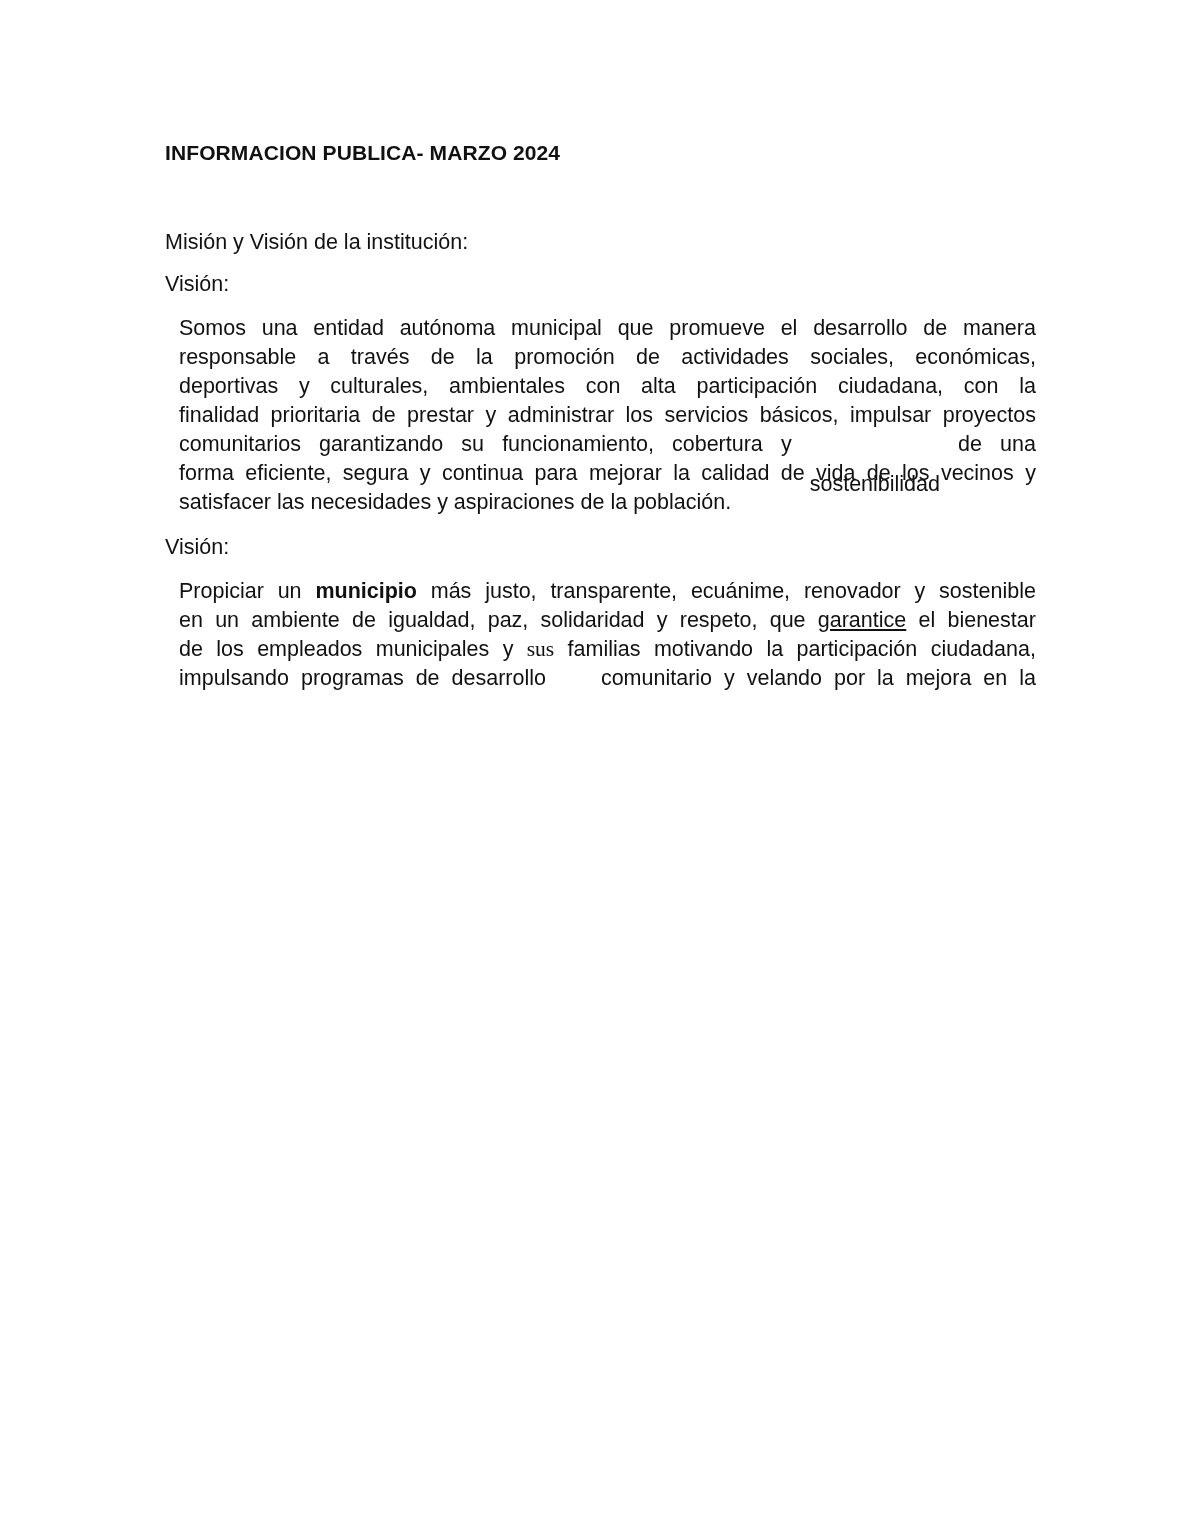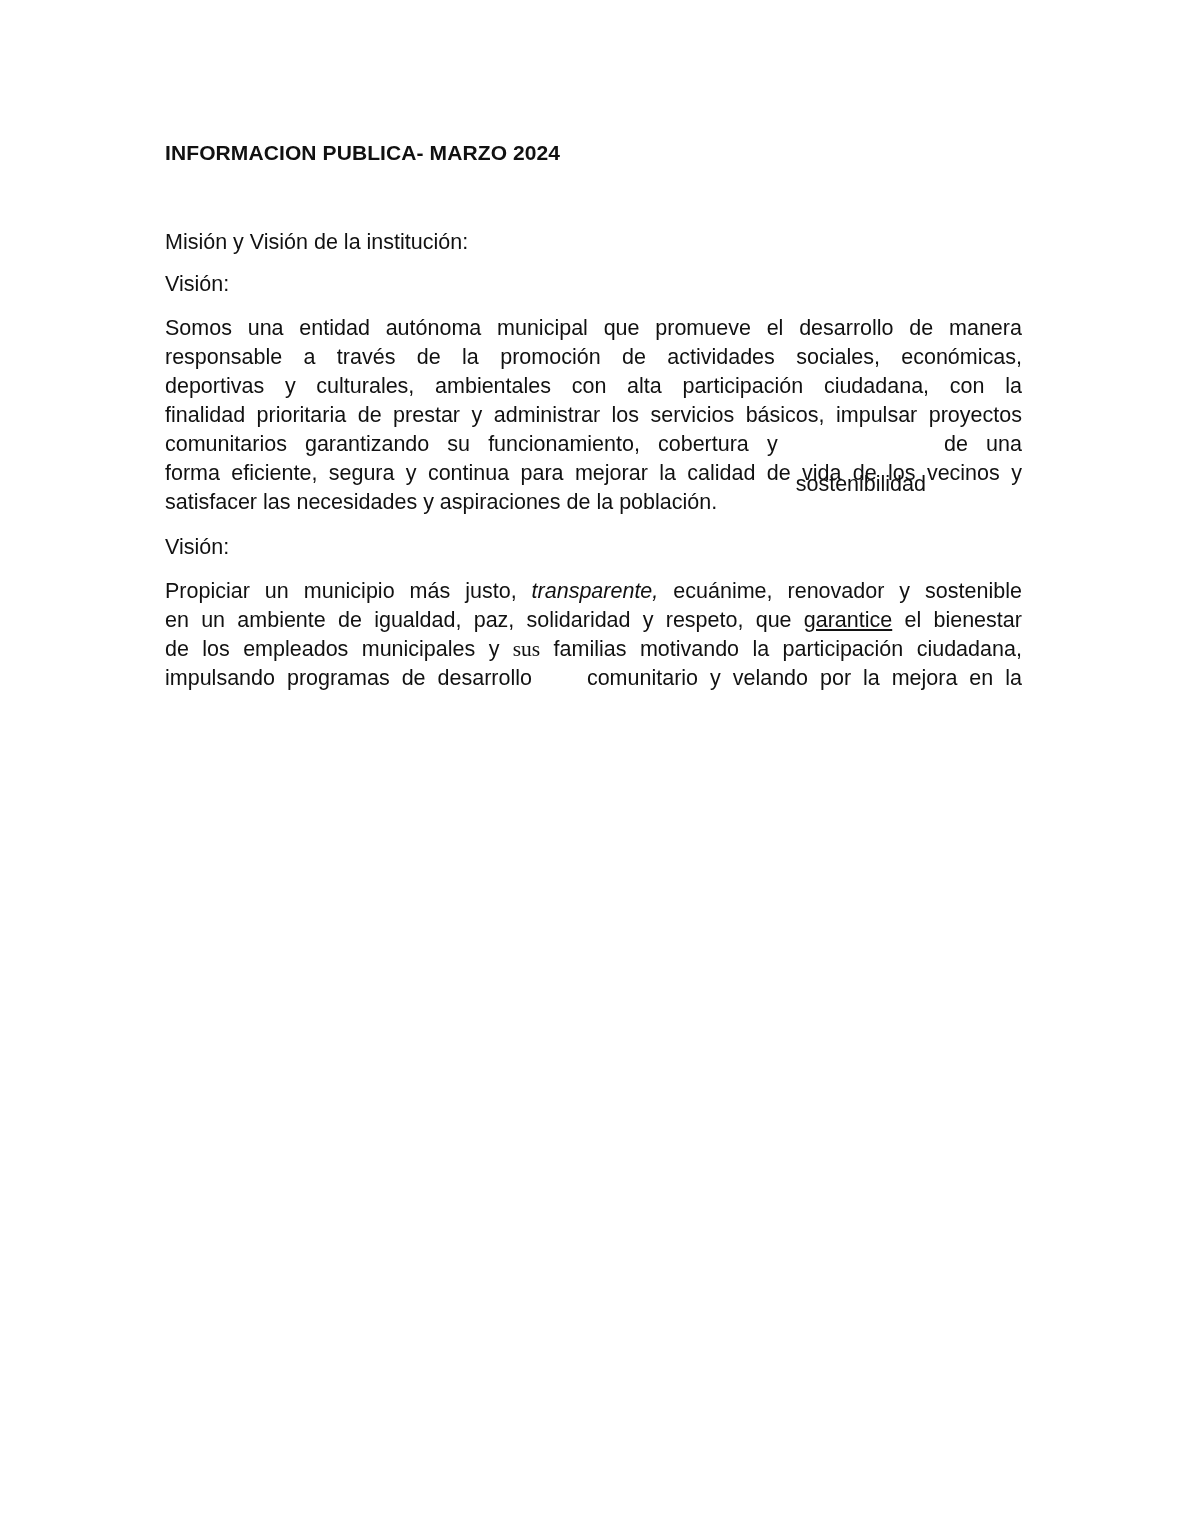--- a/index.html
+++ b/index.html
@@ -40,7 +40,7 @@
     }
     .para {
       position: absolute;
-      left: 0;
+      left: 14px;
       width: 857px;
       font-size: 21.5px;
     }

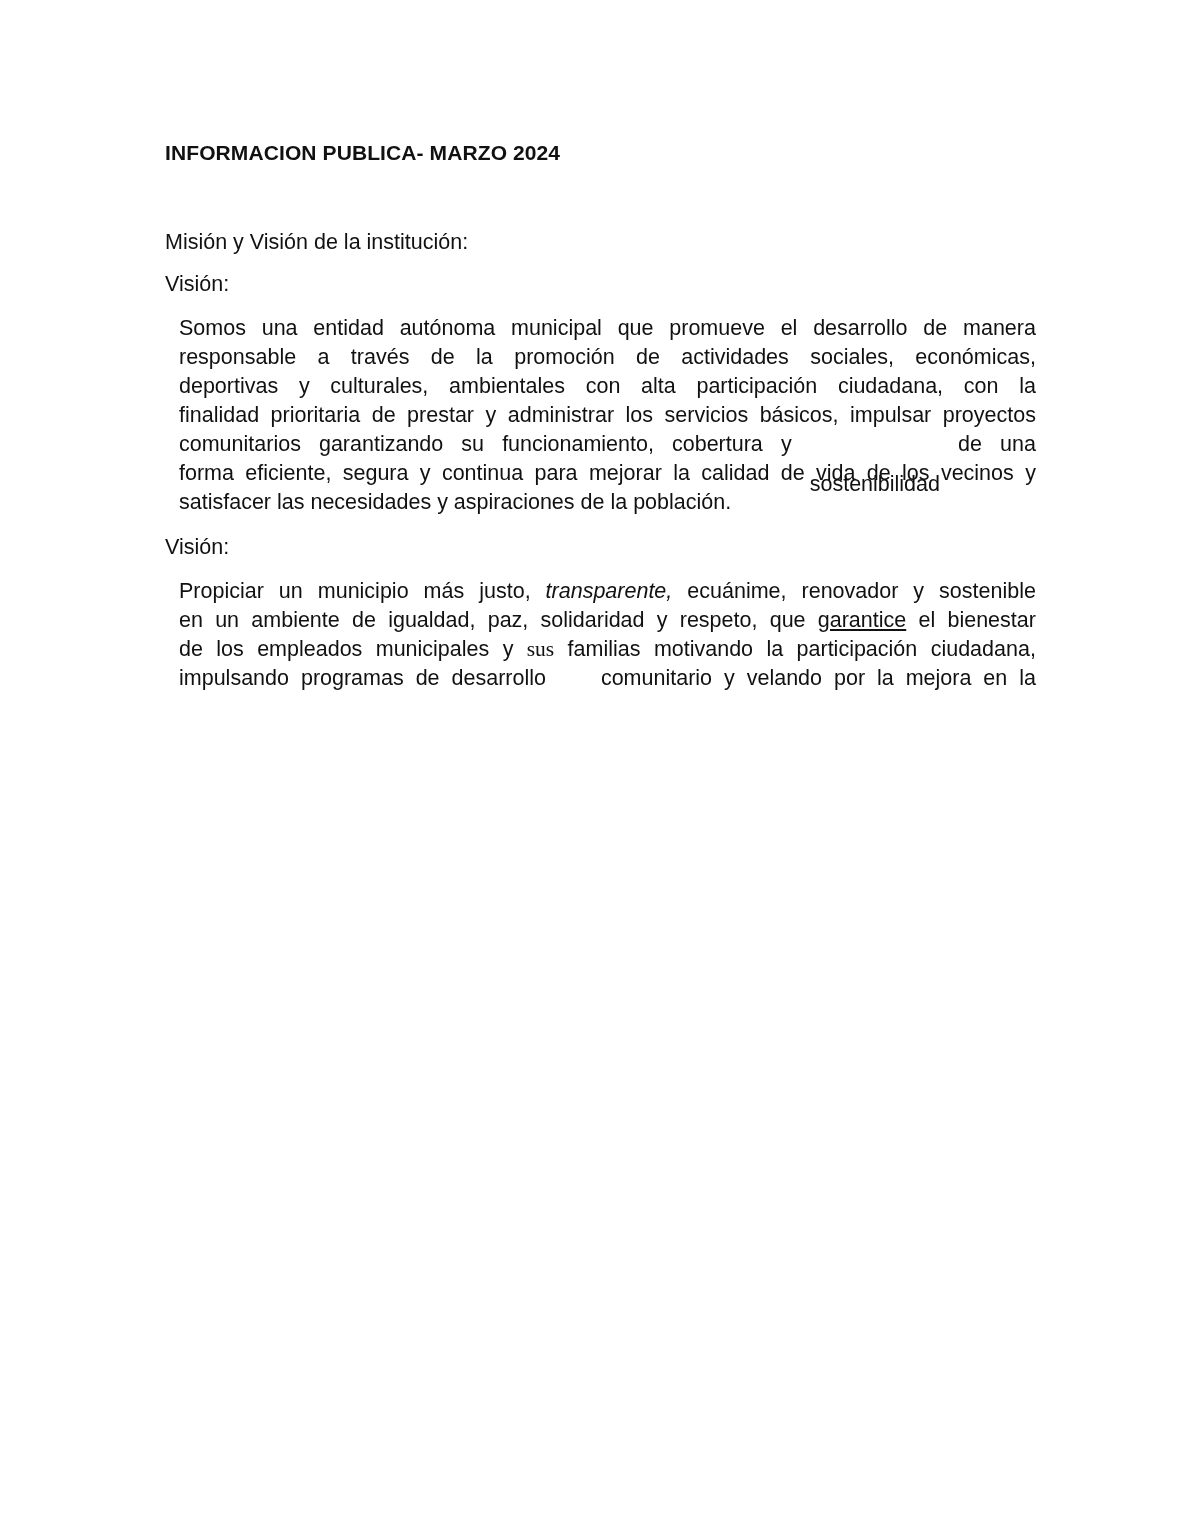--- a/index.html
+++ b/index.html
@@ -163,7 +163,7 @@
     <div class="line j">
         <span style="white-space: nowrap;">Propiciar</span>
         <span style="white-space: nowrap;">un</span>
-        <span style="white-space: nowrap;">municipio</span>
+        <span style="white-space: nowrap; font-weight: bold;">municipio</span>
         <span style="white-space: nowrap;">más</span>
         <span style="white-space: nowrap;">justo,</span>
         <span style="white-space: nowrap; font-style: italic;">transparente,</span>

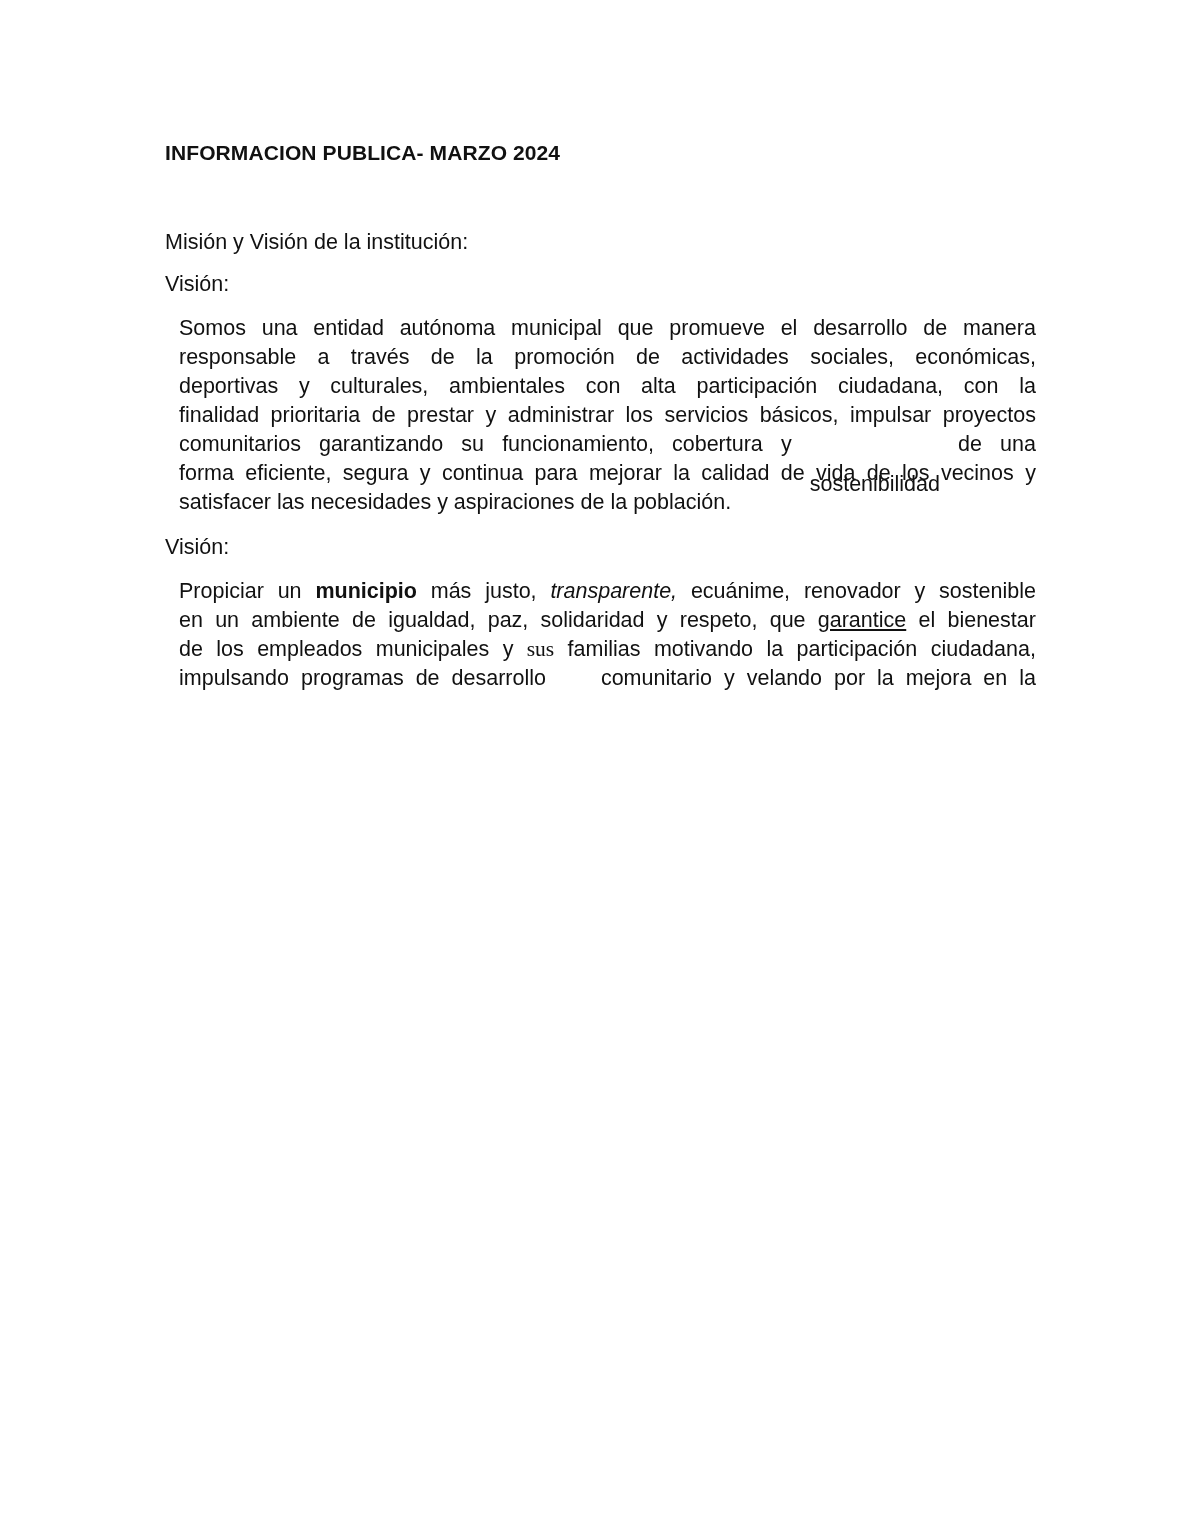--- a/index.html
+++ b/index.html
@@ -166,7 +166,7 @@
         <span style="white-space: nowrap; font-weight: bold;">municipio</span>
         <span style="white-space: nowrap;">más</span>
         <span style="white-space: nowrap;">justo,</span>
-        <span style="white-space: nowrap; font-style: italic;">transparente,</span>
+        <span style="white-space: nowrap;">transparente,</span>
         <span style="white-space: nowrap;">ecuánime,</span>
         <span style="white-space: nowrap;">renovador</span>
         <span style="white-space: nowrap;">y</span>

